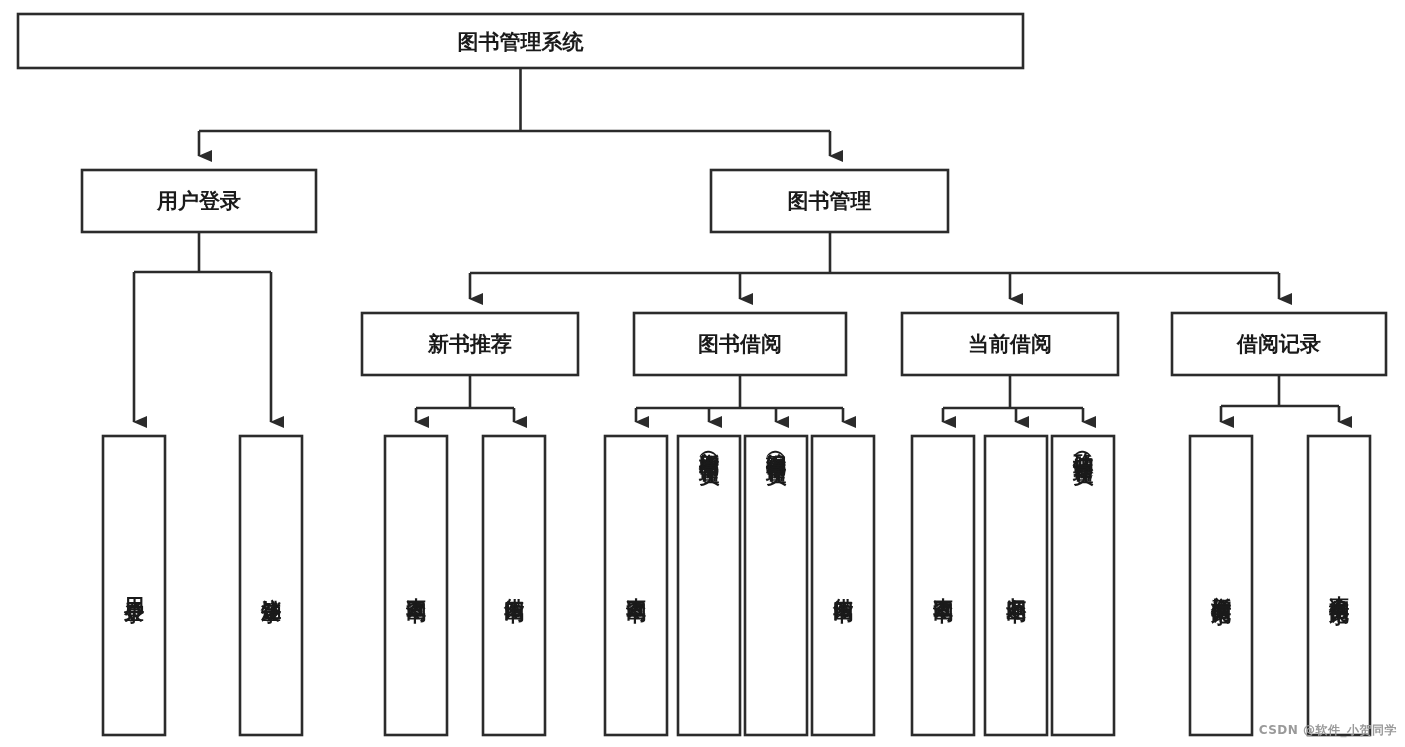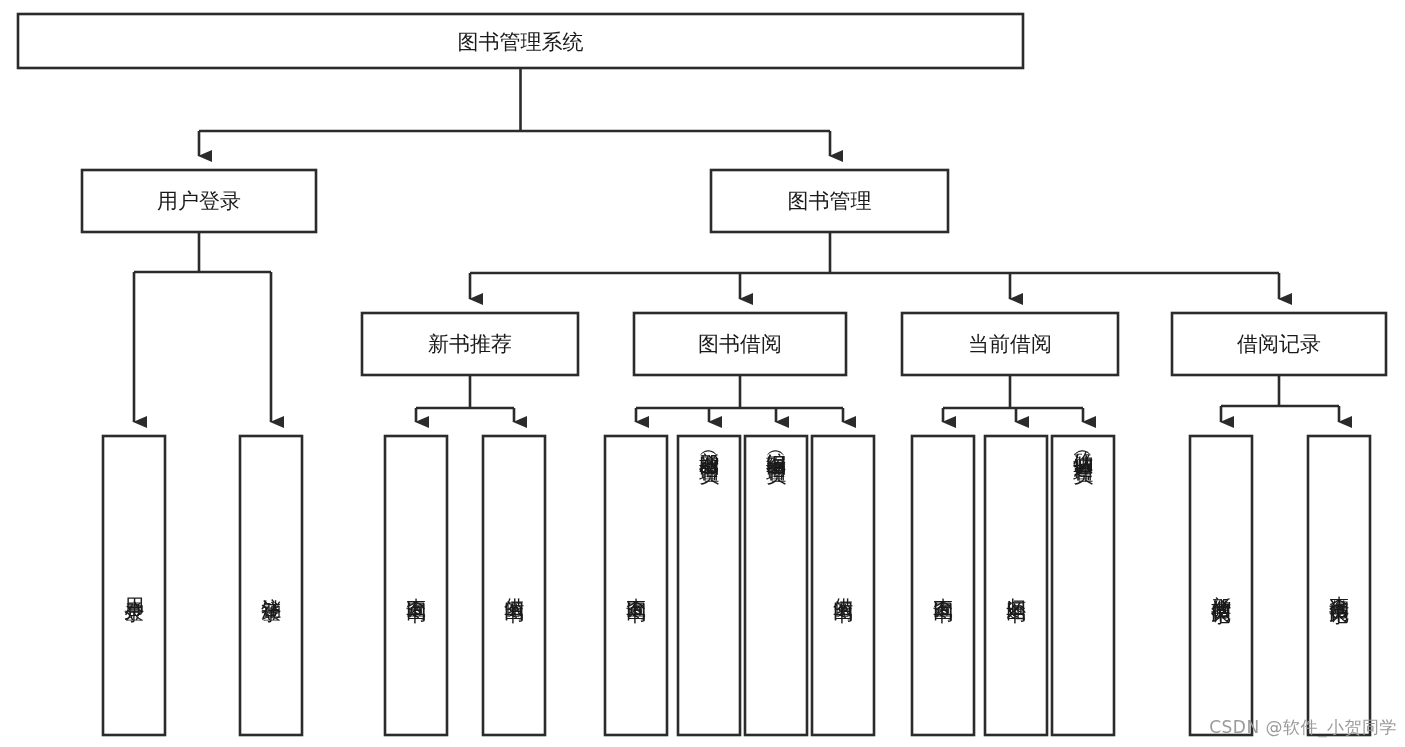--- a/index.html
+++ b/index.html
@@ -18,6 +18,7 @@
     position: relative;
     width: 1405px;
     height: 747px;
+    font-weight: bold;
   }
   svg#flowchart {
     position: absolute;

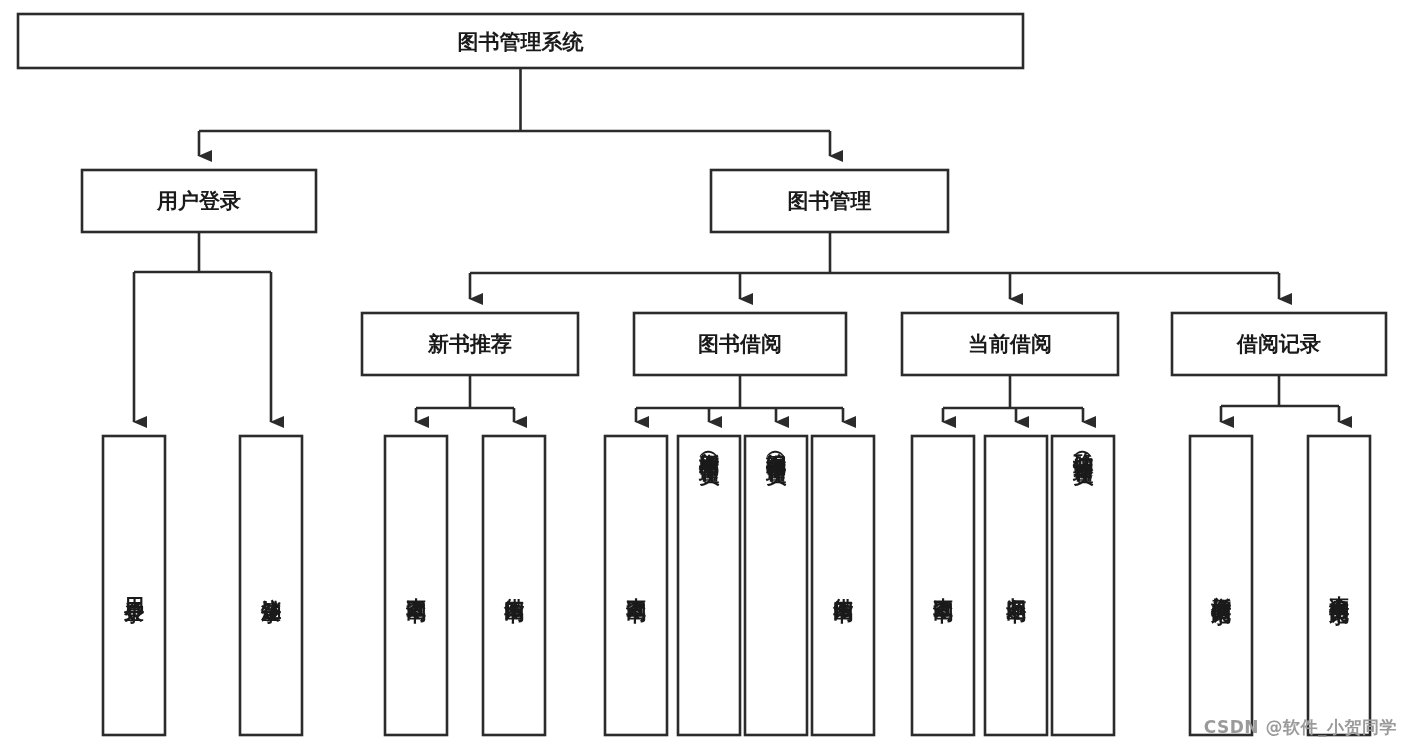--- a/index.html
+++ b/index.html
@@ -72,7 +72,7 @@
     position: absolute;
     right: 8px;
     bottom: 8px;
-    font-size: 17px;
+    font-size: 12px;
     color: #9a9a9a;
     font-family: "DejaVu Sans", "Liberation Sans", sans-serif;
     white-space: nowrap;

